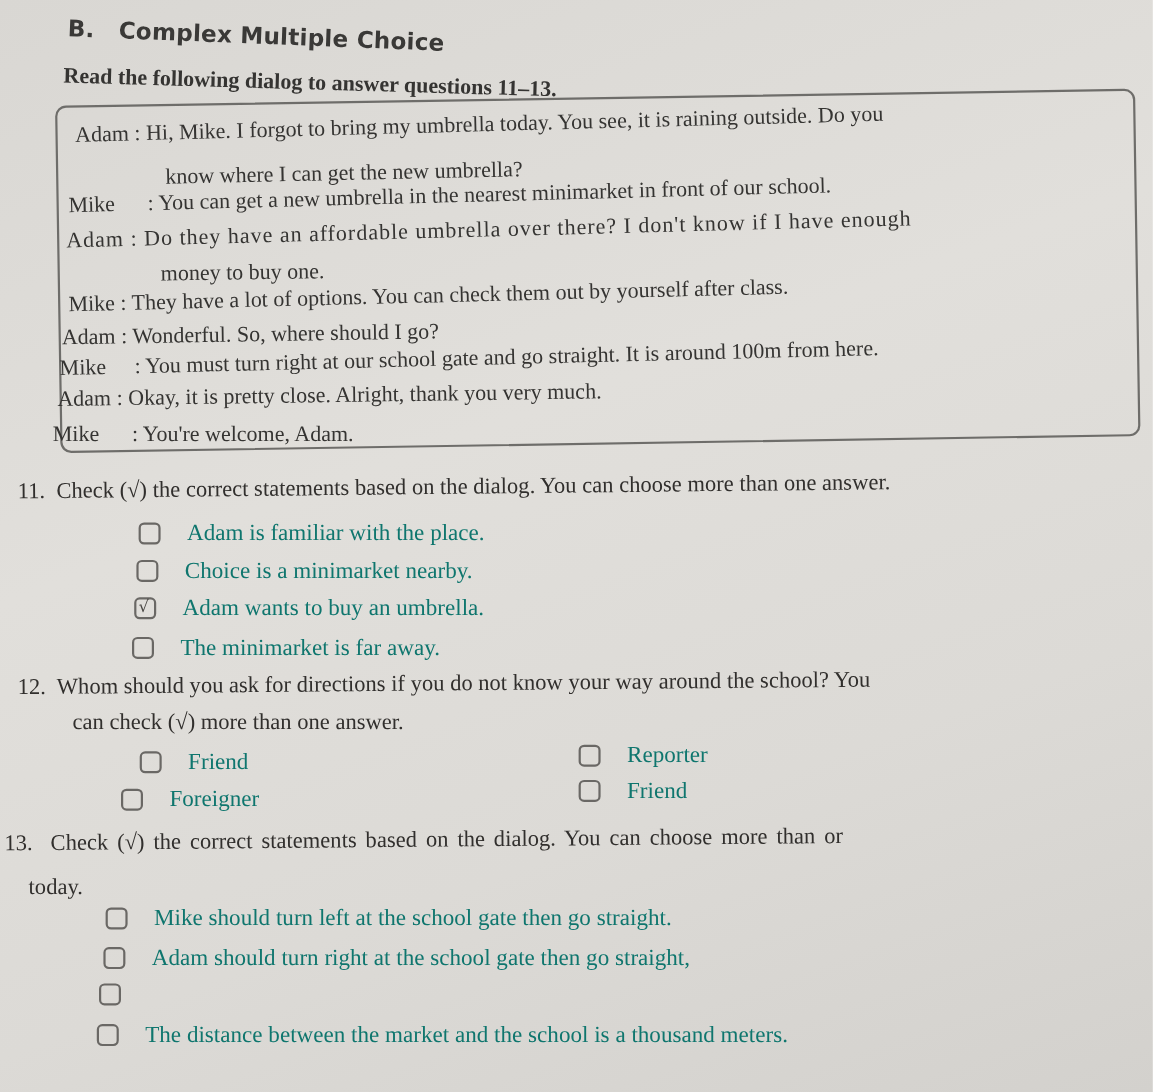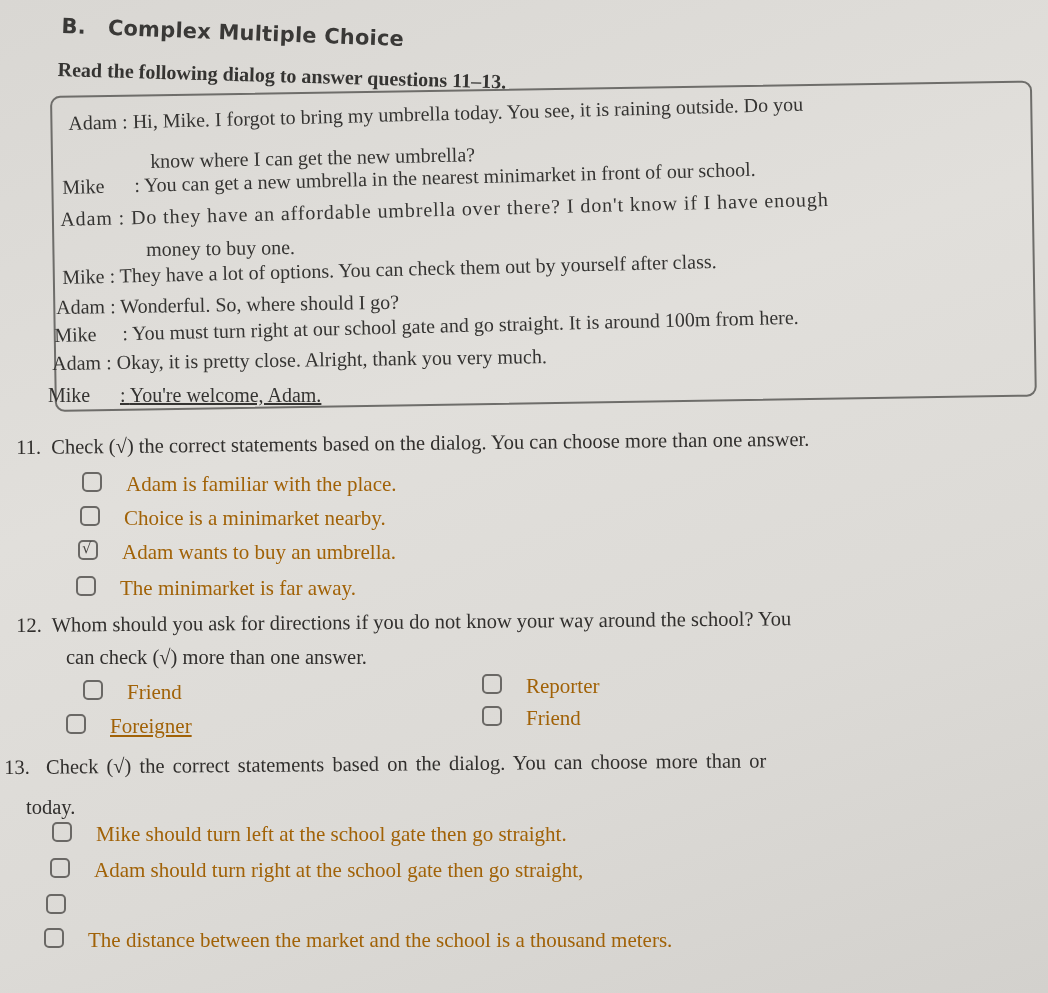--- a/index.html
+++ b/index.html
@@ -87,7 +87,7 @@
     <span class="speaker">Adam</span> : <span>Okay, it is pretty close. Alright, thank you very much.</span>
   </div>
 
-  <div class="dialog-line" style="left:48px;top:384px;text-decoration:underline;">
+  <div class="dialog-line" style="left:48px;top:384px;">
     <span class="speaker" style="width:72px">Mike</span>: <span>You're welcome, Adam.</span>
   </div>
 

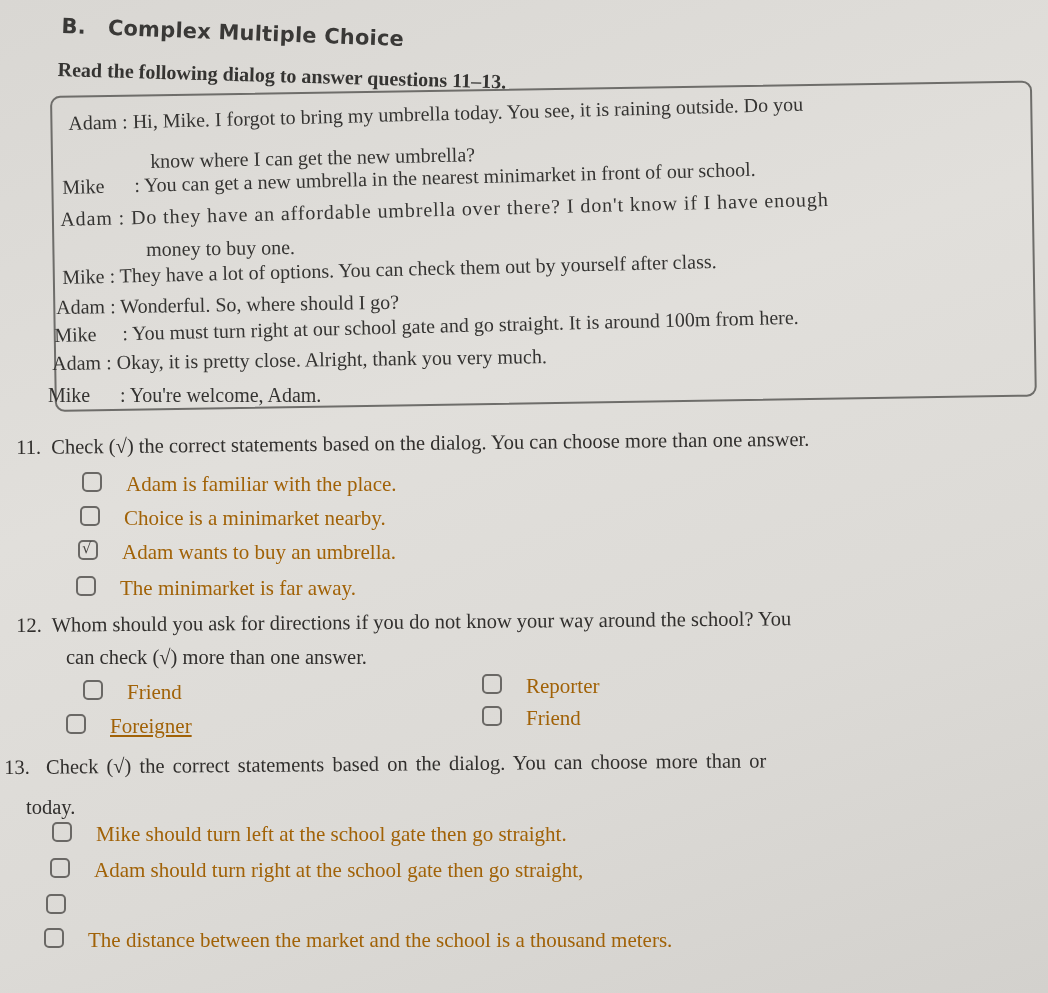--- a/index.html
+++ b/index.html
@@ -34,7 +34,7 @@
   }
   .speaker { display:inline-block; }
   .q { position:absolute; font-size:20.5px; white-space:nowrap; color:#312f2d; }
-  .opt { position:absolute; display:flex; align-items:flex-start; font-size:21px; white-space:nowrap; color:#a16207; }
+  .opt { position:absolute; display:flex; align-items:center; font-size:21px; white-space:nowrap; color:#0f766e;margin-left:44px; }
   .cb {
     display:inline-block; width:16px; height:16px;
     border:2px solid #6a6865; border-radius:5px; margin-right:24px;

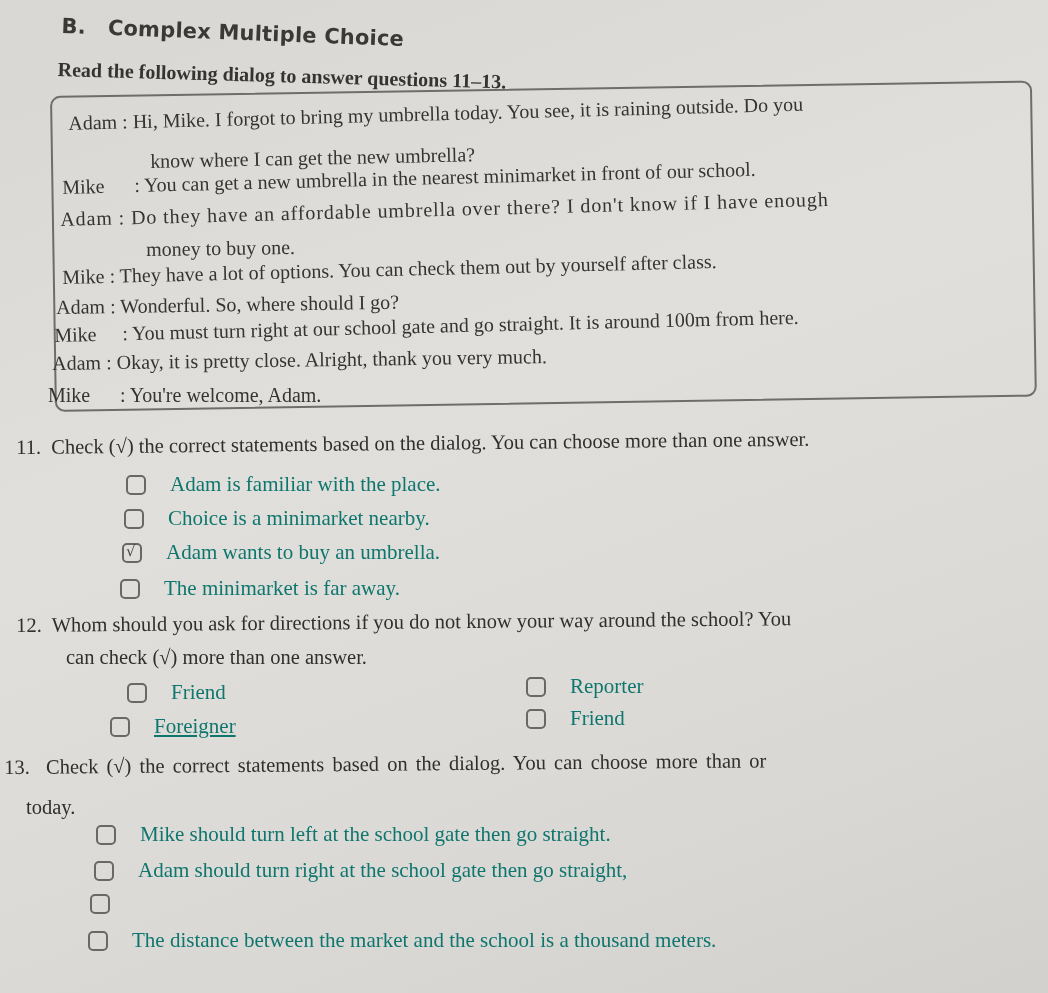--- a/index.html
+++ b/index.html
@@ -119,7 +119,7 @@
     <span class="cb"></span>
       <span>Friend</span>
   </div>
-  <div class="opt" style="left:66px;top:714px;text-decoration:underline;">
+  <div class="opt" style="left:66px;top:714px;">
     <span class="cb"></span>
       <span>Foreigner</span>
   </div>

